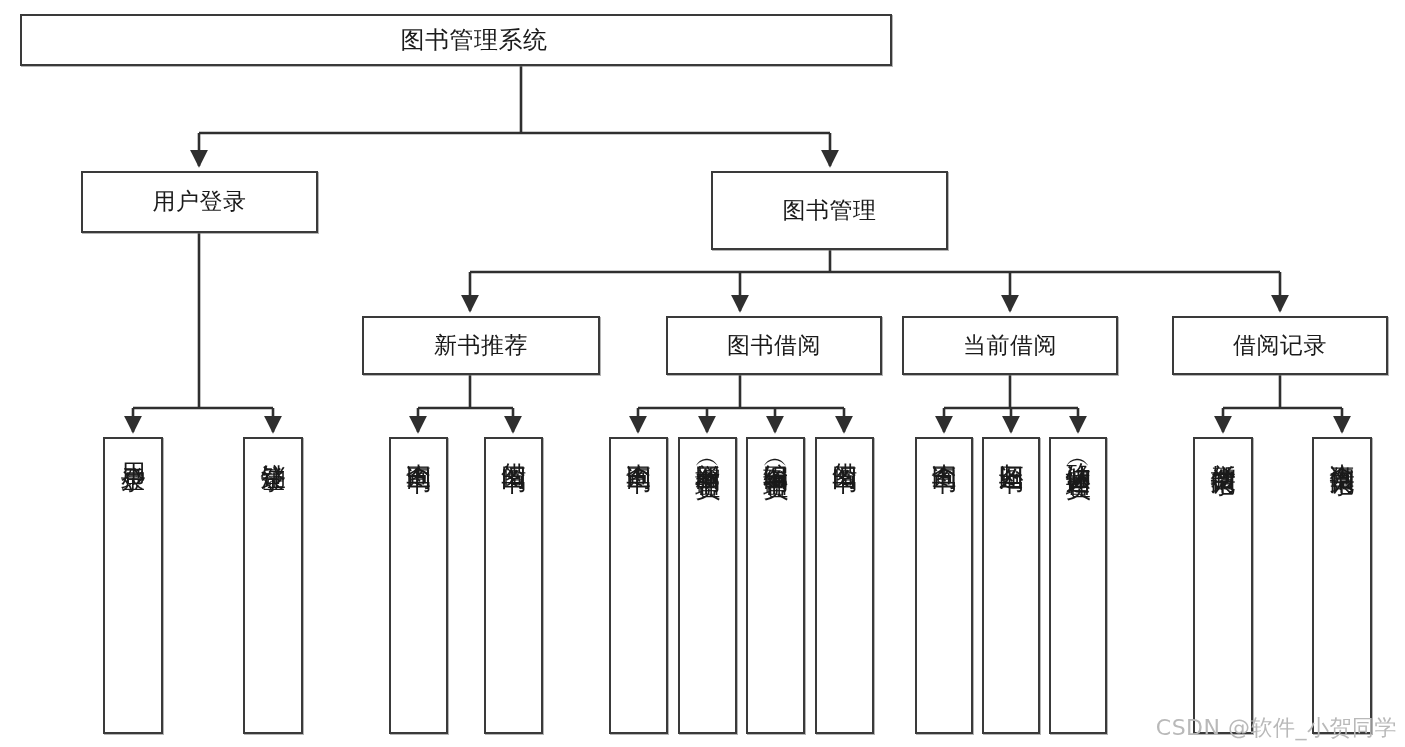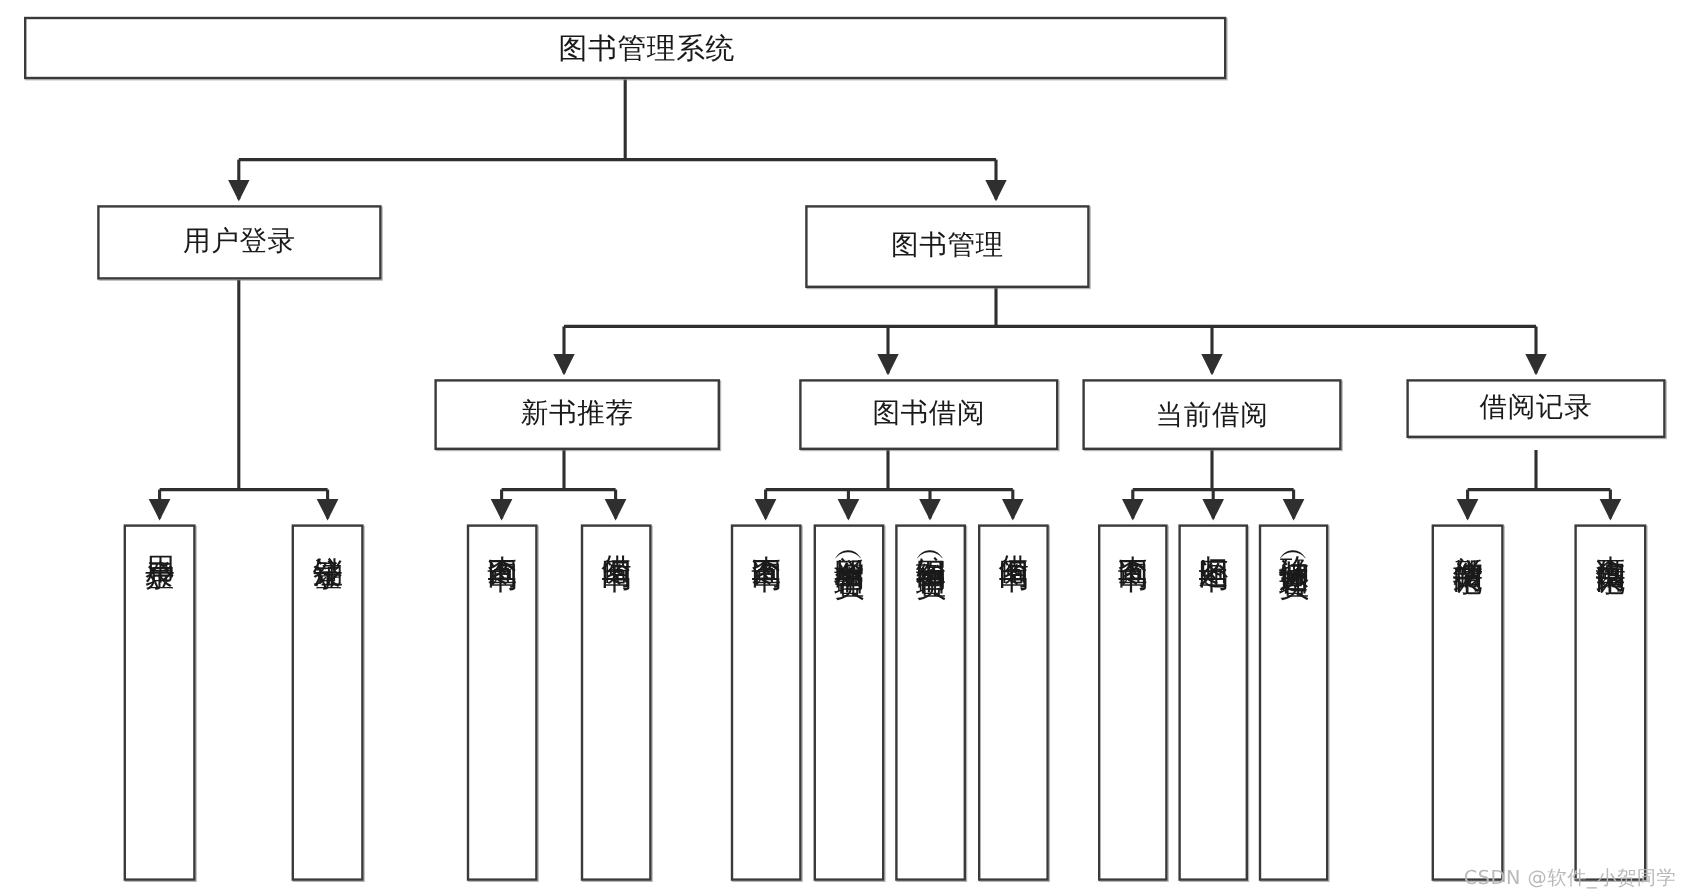--- a/index.html
+++ b/index.html
@@ -129,7 +129,7 @@
     </g>
   </svg>
 
-  <div class="node root horizontal" style="left:20px; top:14px; width:1002px; height:52px;padding-left:36px;">
+  <div class="node root horizontal" style="left:20px; top:14px; width:872px; height:52px;padding-left:36px;">
     <span class="node-label">图书管理系统</span>
   </div>
 

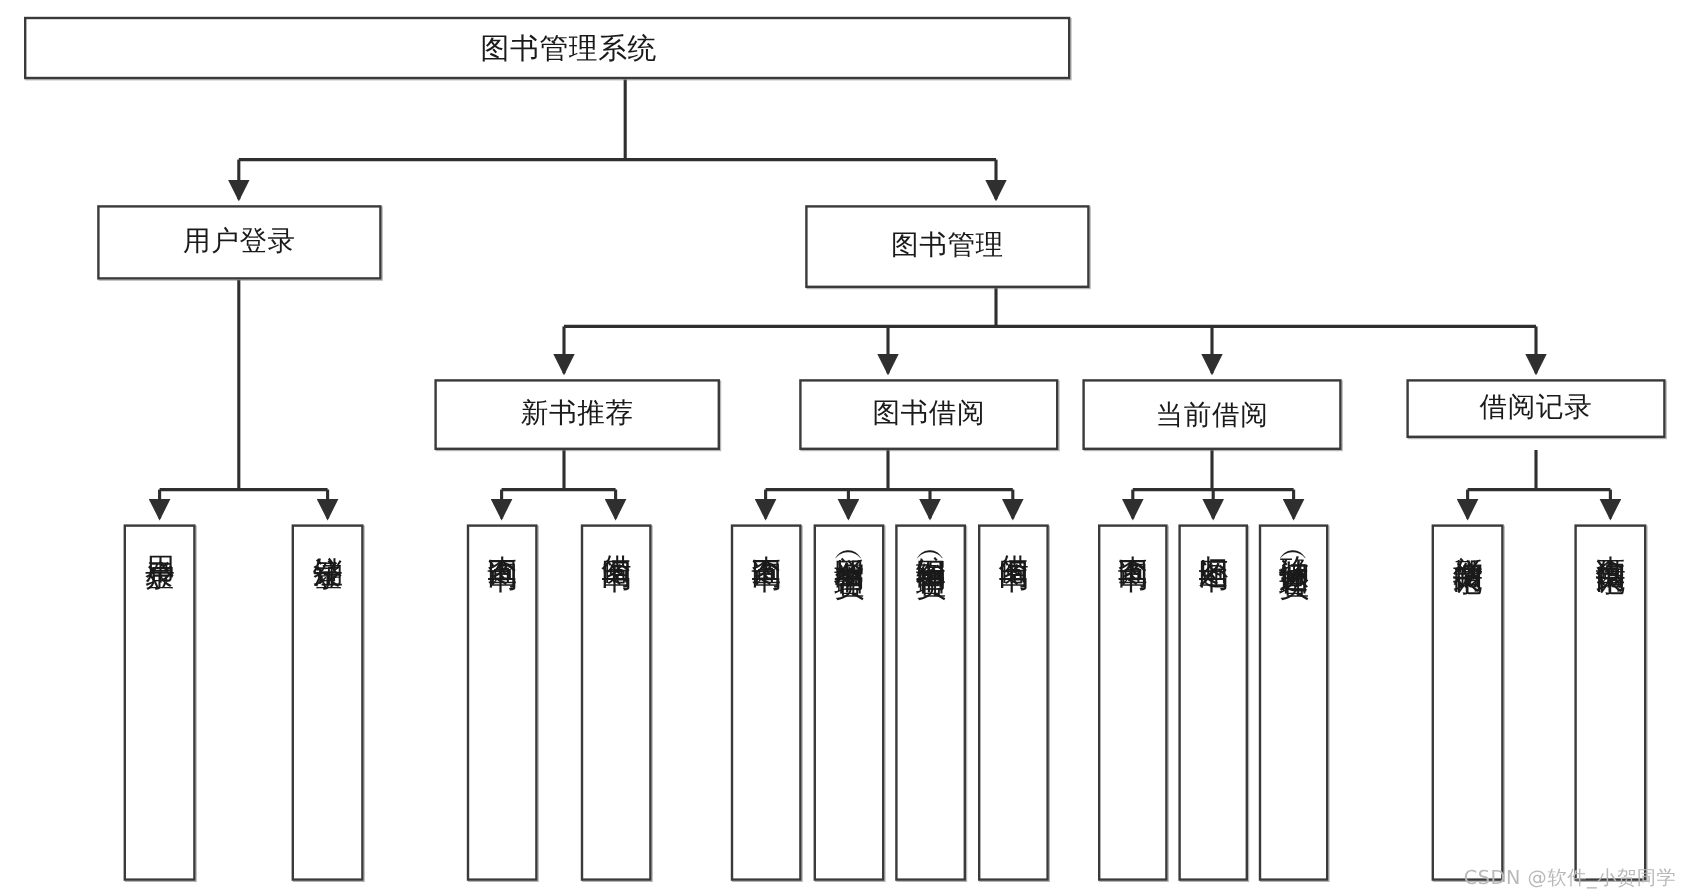--- a/index.html
+++ b/index.html
@@ -136,7 +136,7 @@
   <div class="node horizontal" style="left:81px; top:171px; width:237px; height:62px;">
     <span class="node-label">用户登录</span>
   </div>
-  <div class="node horizontal" style="left:671px; top:171px; width:237px; height:69px;">
+  <div class="node horizontal" style="left:711px; top:171px; width:237px; height:79px;">
     <span class="node-label">图书管理</span>
   </div>
 

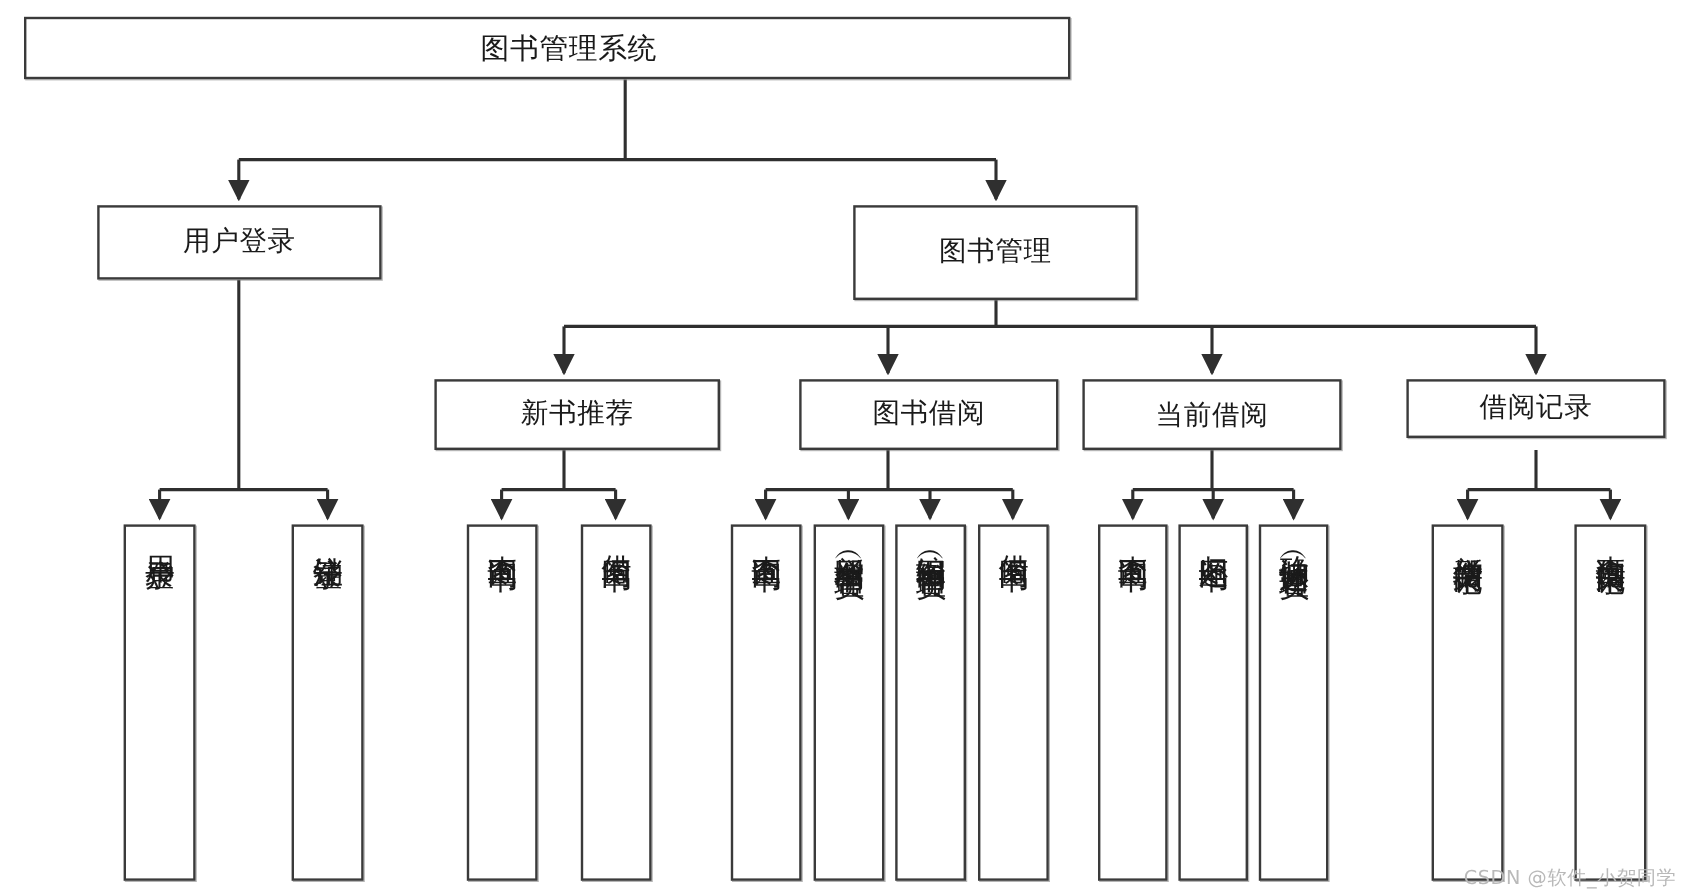--- a/index.html
+++ b/index.html
@@ -149,7 +149,7 @@
   <div class="node horizontal" style="left:902px; top:316px; width:216px; height:59px;font-family:Liberation Serif, serif;">
     <span class="node-label">当前借阅</span>
   </div>
-  <div class="node horizontal" style="left:1172px; top:316px; width:216px; height:49px;">
+  <div class="node horizontal" style="left:1172px; top:316px; width:216px; height:59px;">
     <span class="node-label">借阅记录</span>
   </div>
 

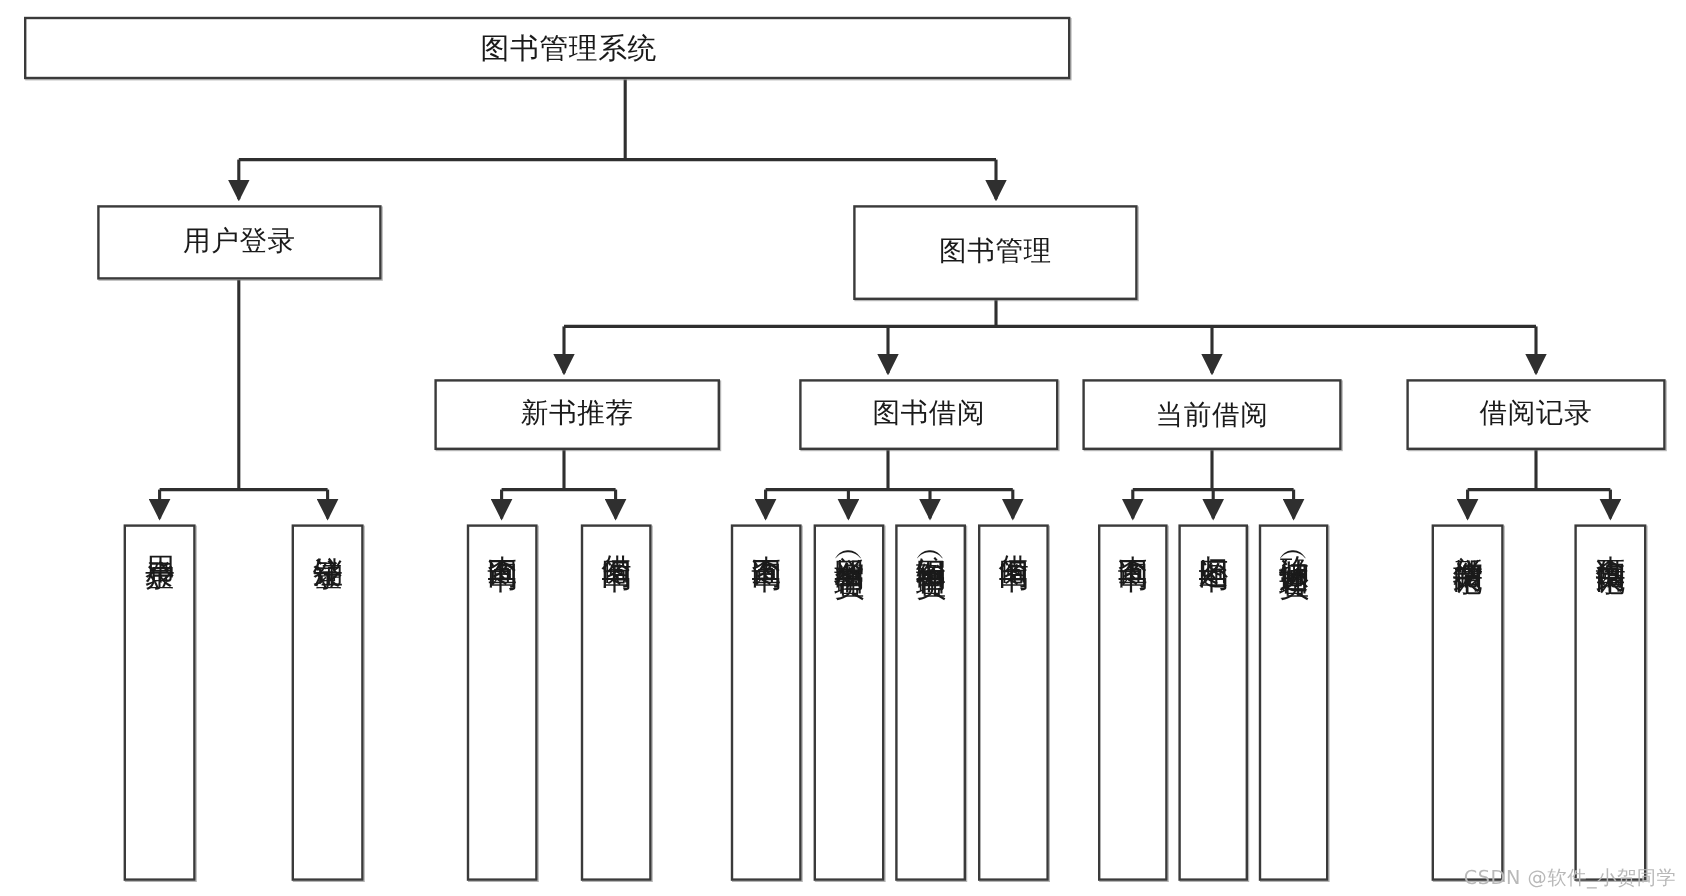--- a/index.html
+++ b/index.html
@@ -67,7 +67,7 @@
     position: absolute;
     right: 8px;
     bottom: 4px;
-    font-size: 16px;
+    font-size: 22px;
     color: #b9b9b9;
     letter-spacing: 0.5px;
     user-select: none;

